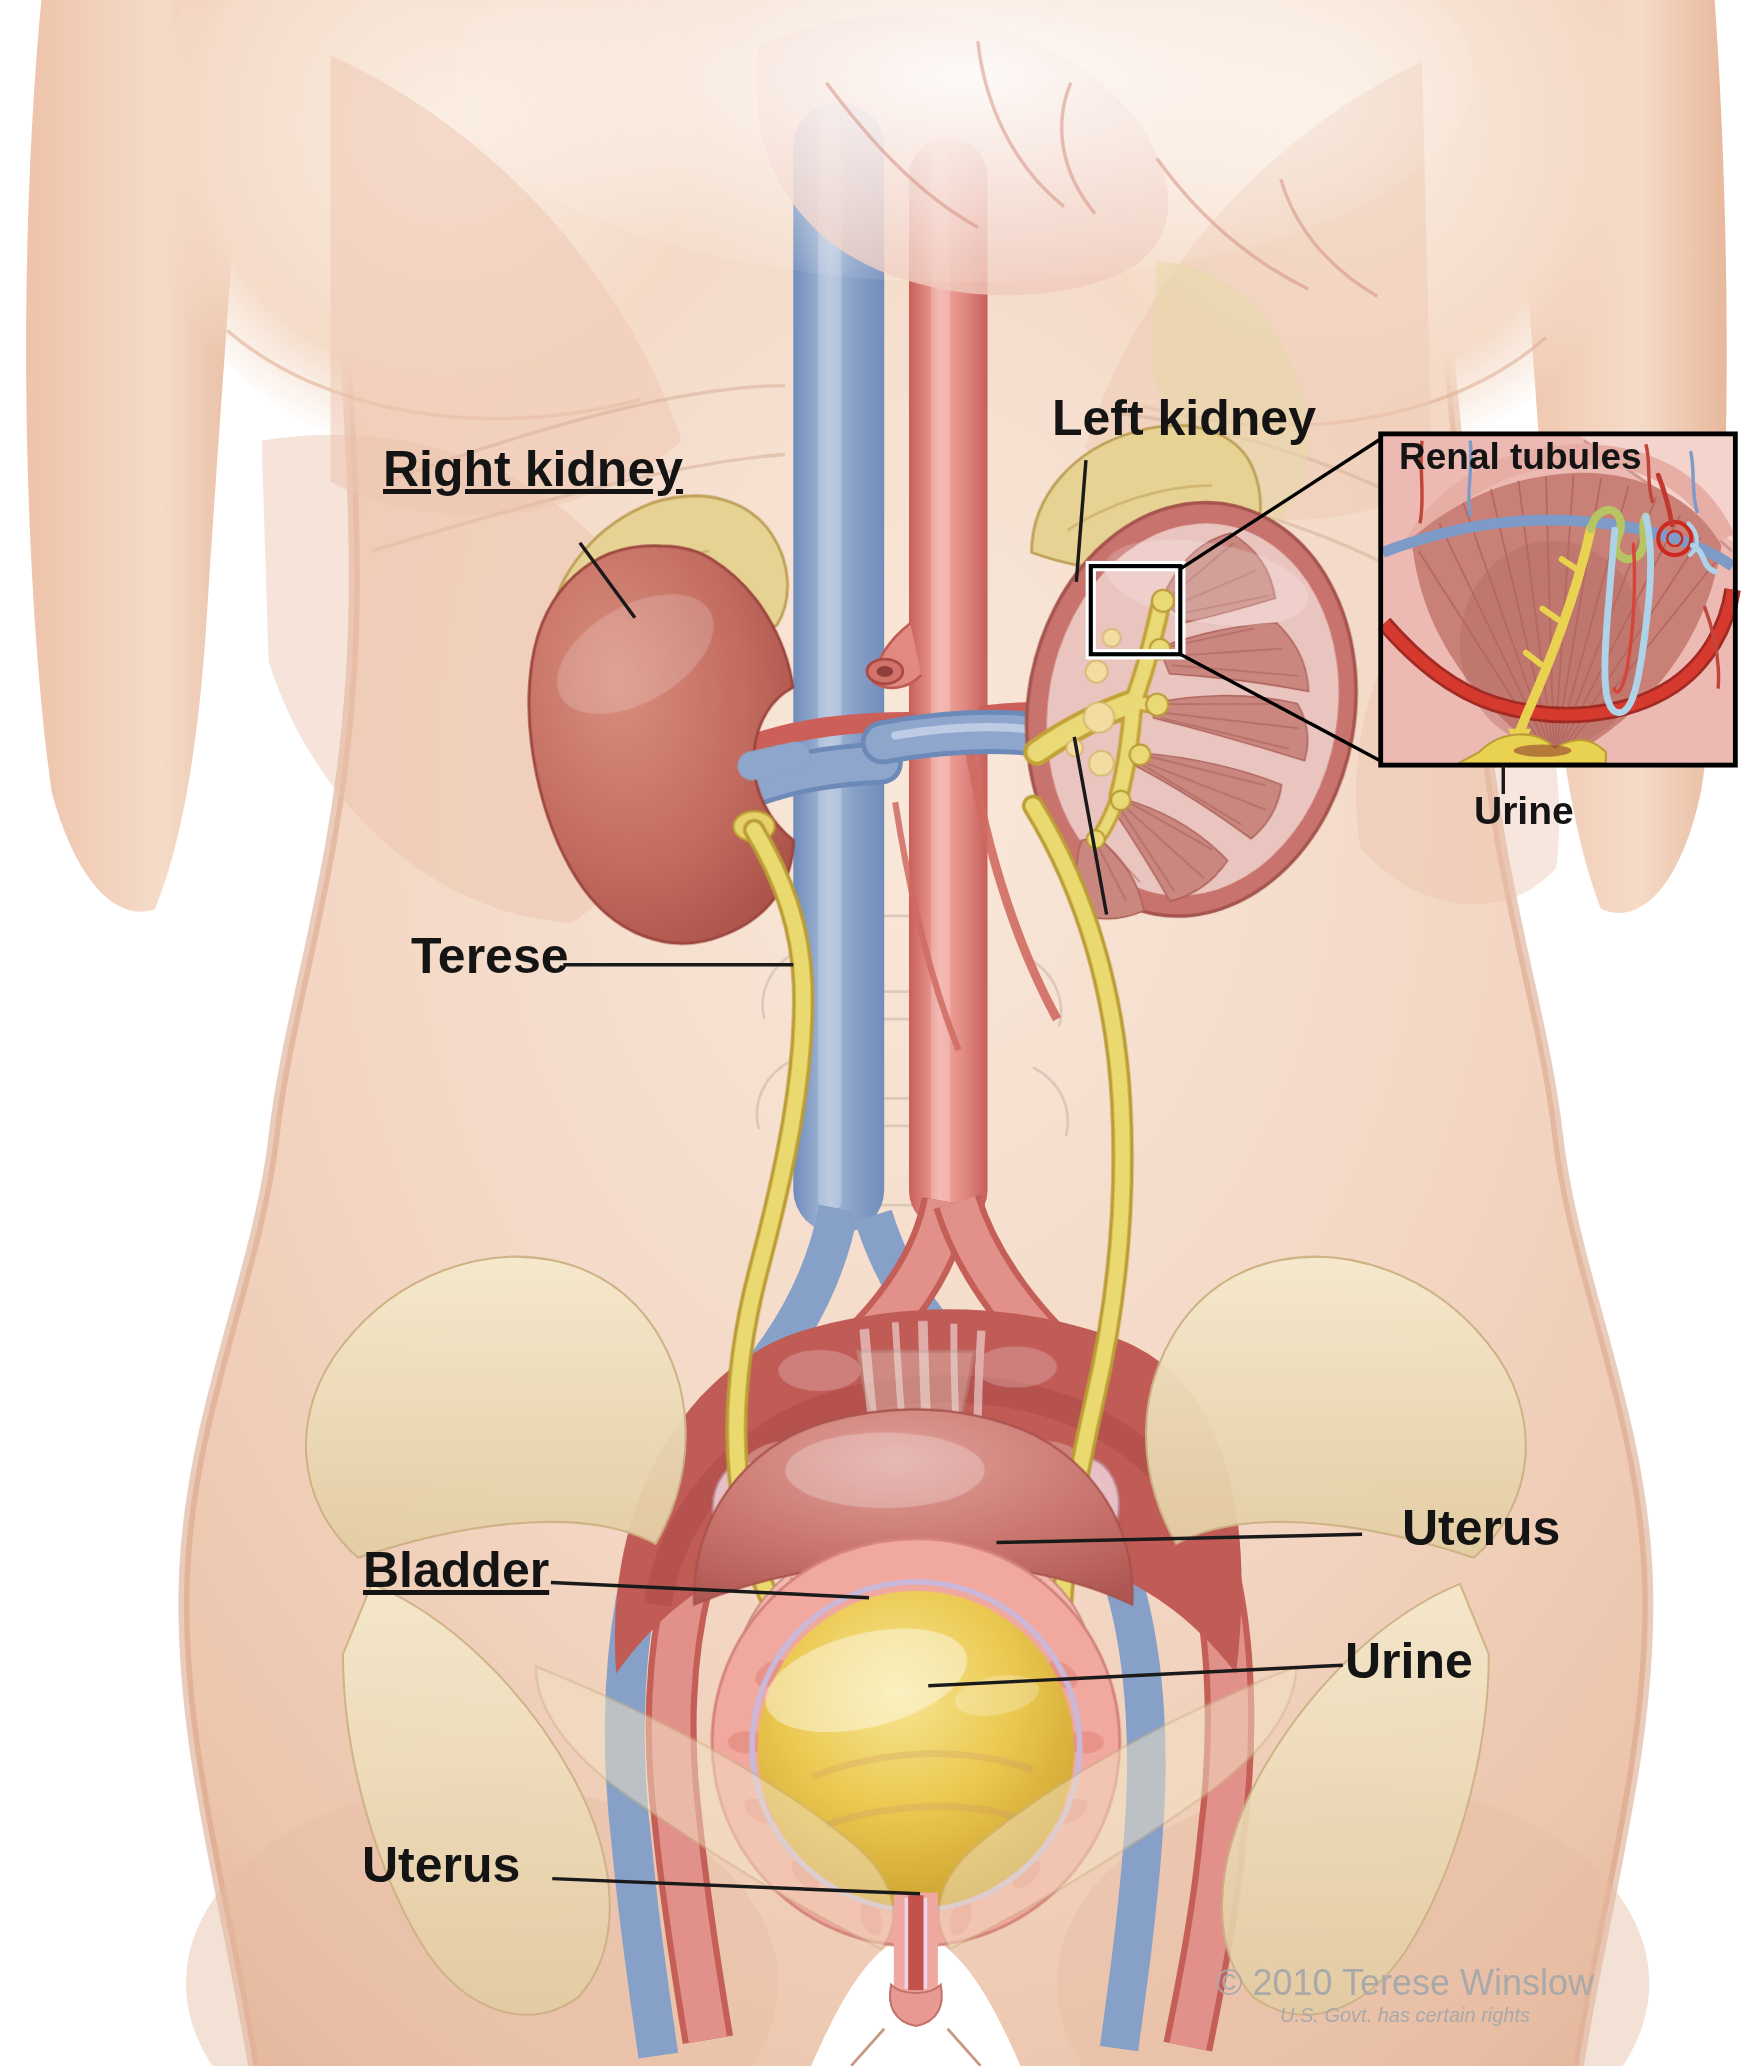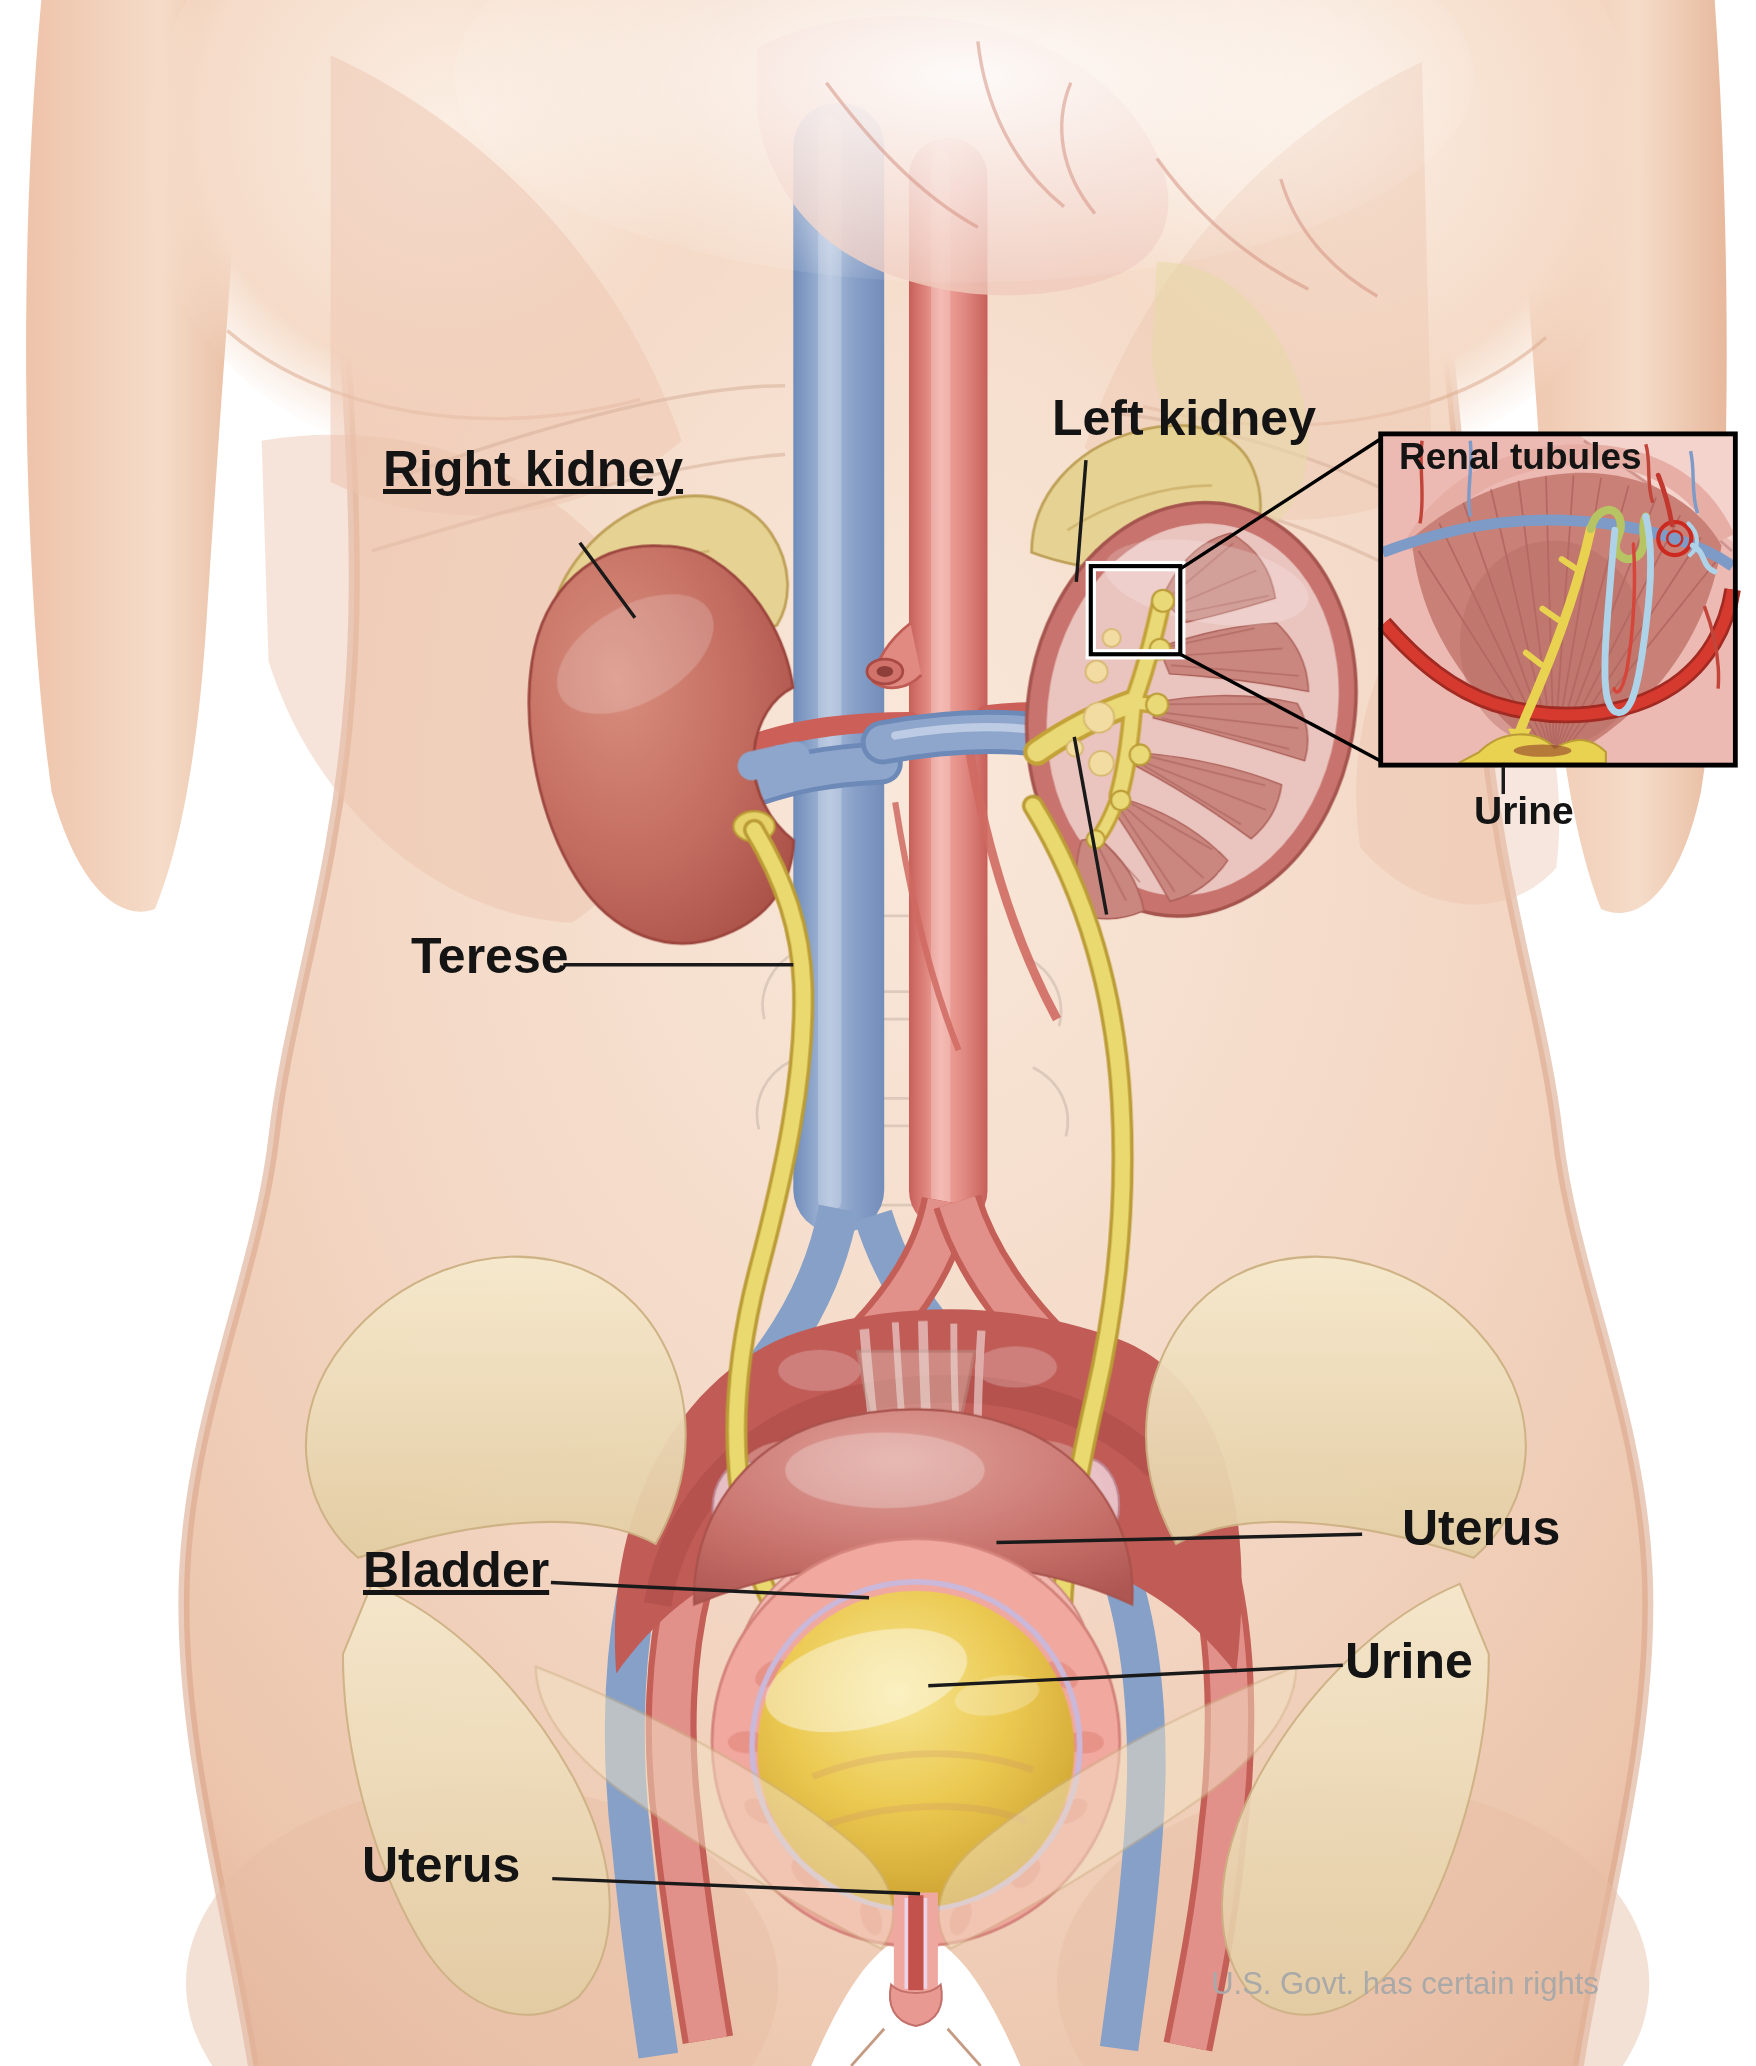--- a/index.html
+++ b/index.html
@@ -423,6 +423,7 @@
 <div class="lbl lbl-main" style="left:362px;top:1840px;">Uterus</div>
 
 <div class="credit">
+  <div class="credit-line1">© 2010 Terese Winslow</div>
   <div class="credit-line2">U.S. Govt. has certain rights</div>
 </div>
 

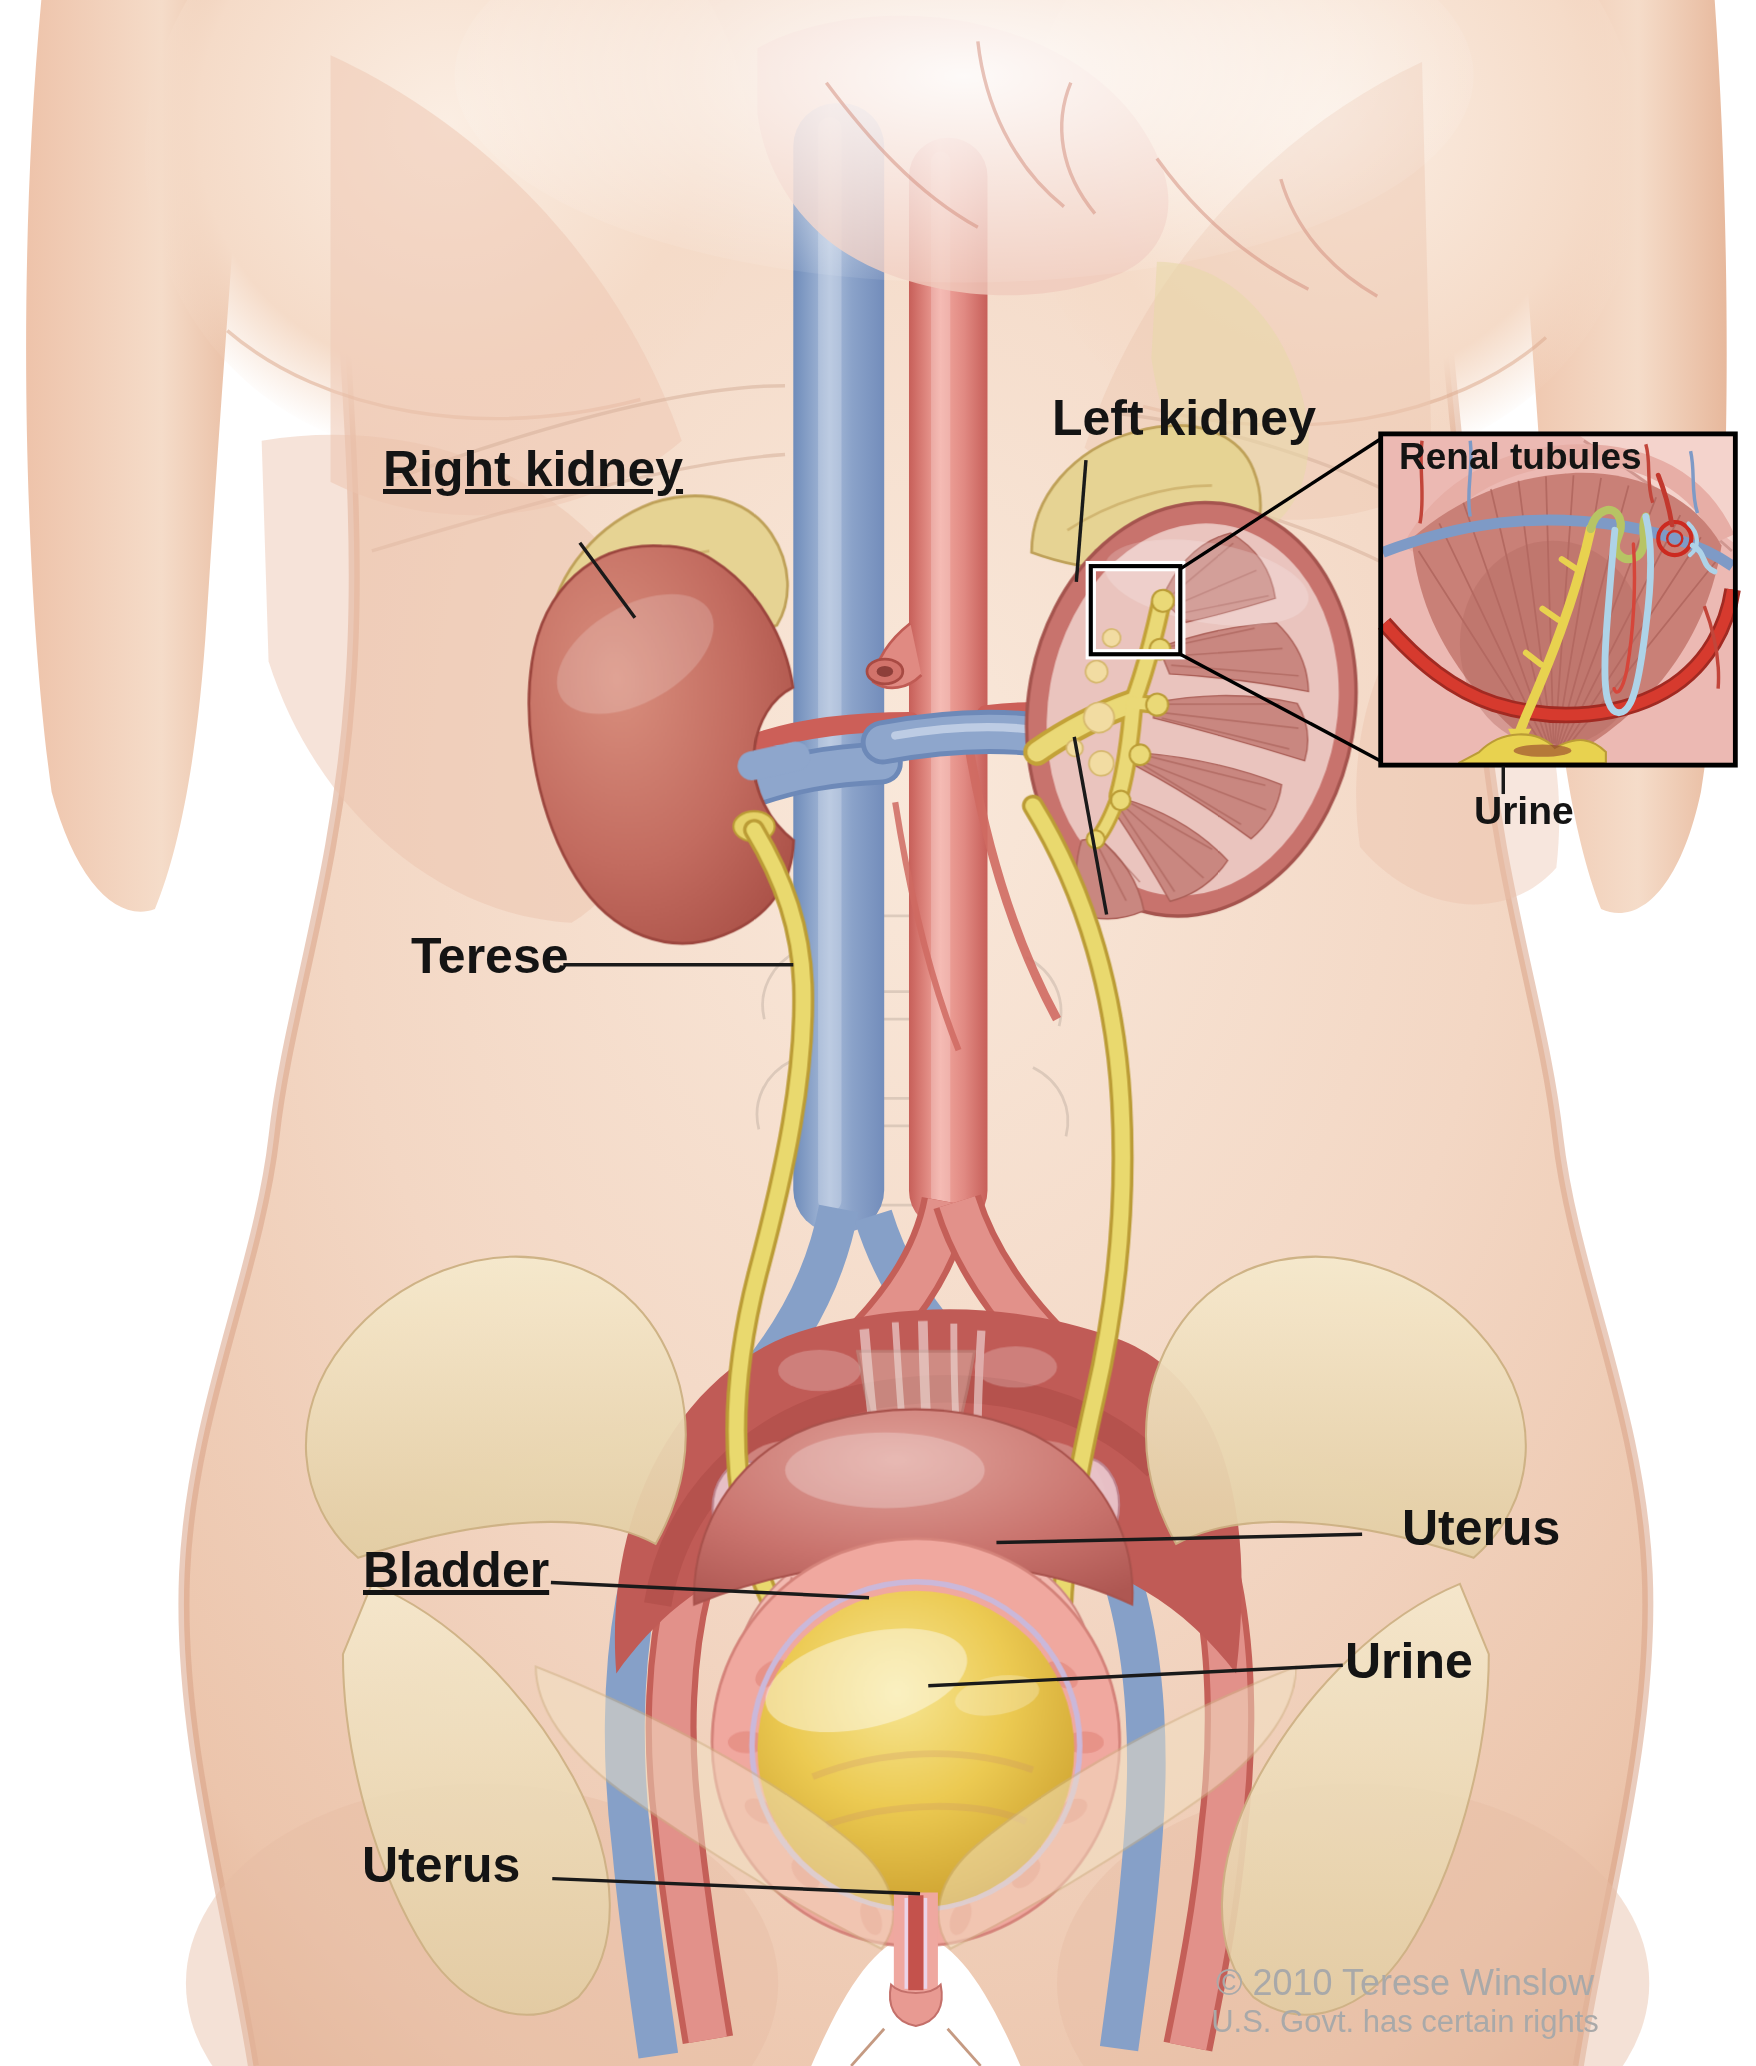--- a/index.html
+++ b/index.html
@@ -29,7 +29,7 @@
     font-weight:normal;
   }
   .credit-line1{font-size:36px;line-height:1.05;}
-  .credit-line2{font-size:31px;line-height:1.3;}
+  .credit-line2{font-size:20px;line-height:1.3;font-style:italic;}
 </style>
 </head>
 <body>

